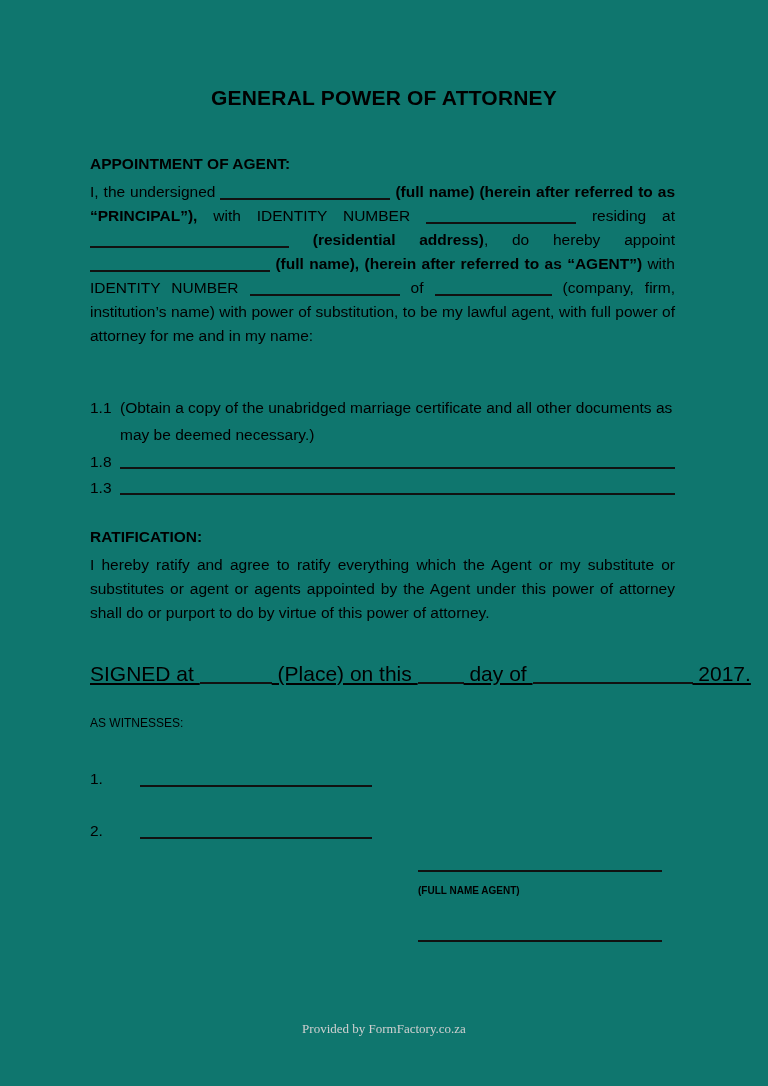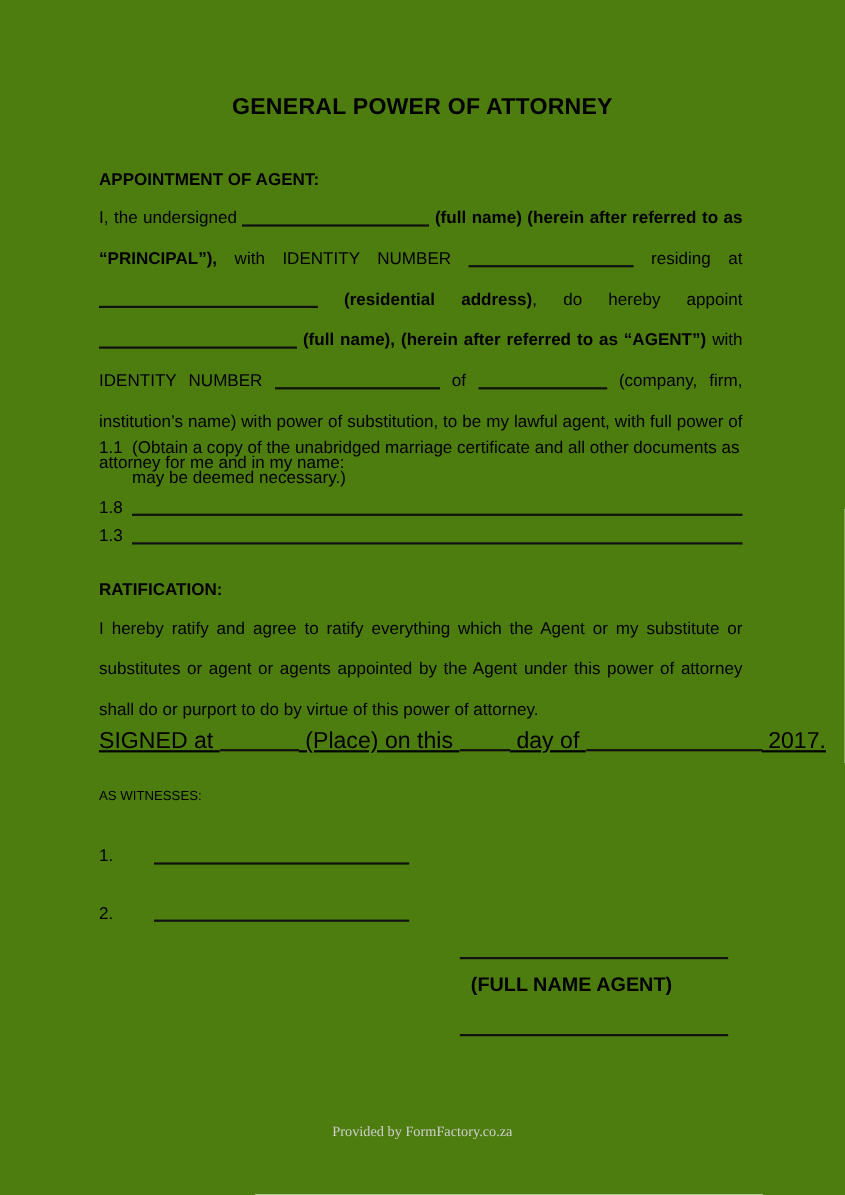--- a/index.html
+++ b/index.html
@@ -21,7 +21,7 @@
     left: 0; top: 0;
     width: 768px;
     height: 1086px;
-    background: #4d7c0f;
+    background: #0f766e;
   }
 
   .doc-title {

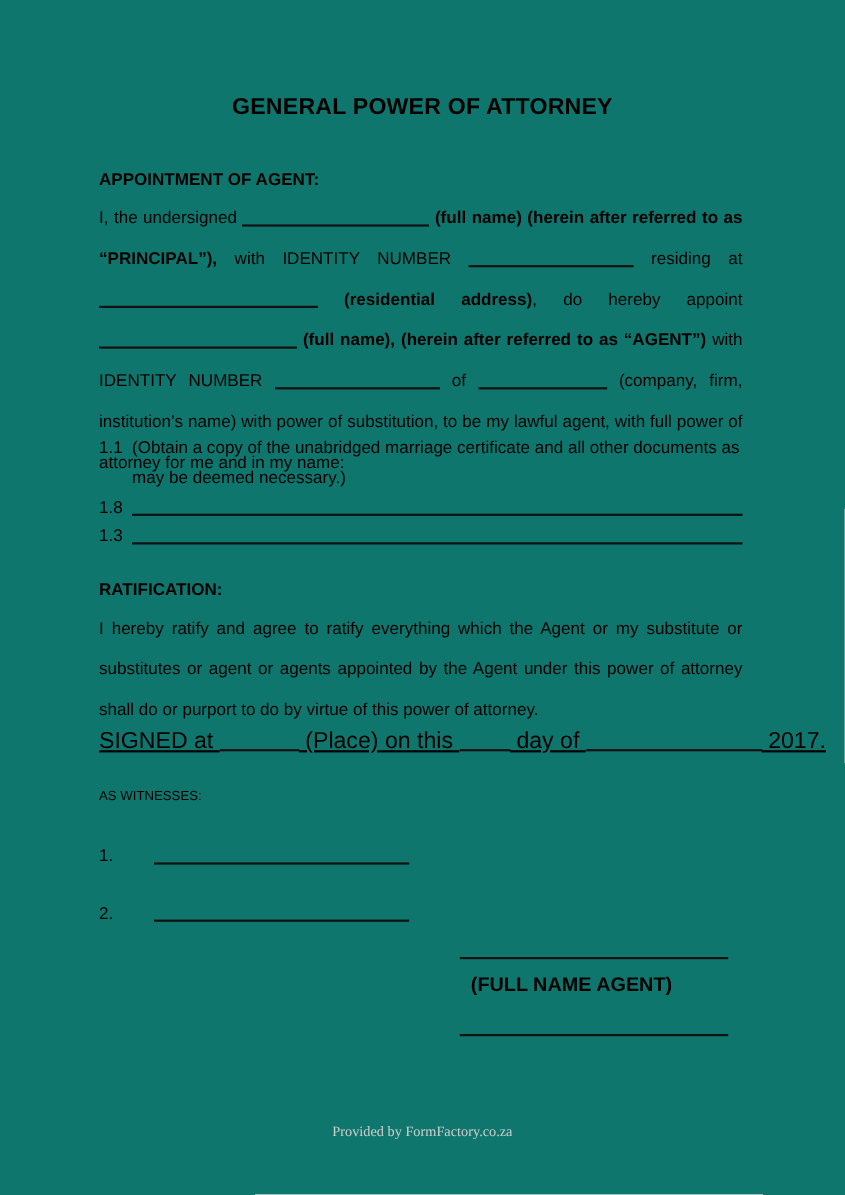--- a/index.html
+++ b/index.html
@@ -49,7 +49,7 @@
     left: 90px;
     width: 585px;
     font-size: 15.5px;
-    line-height: 37px;
+    line-height: 24px;
     text-align: justify;
     text-justify: inter-word;
   }

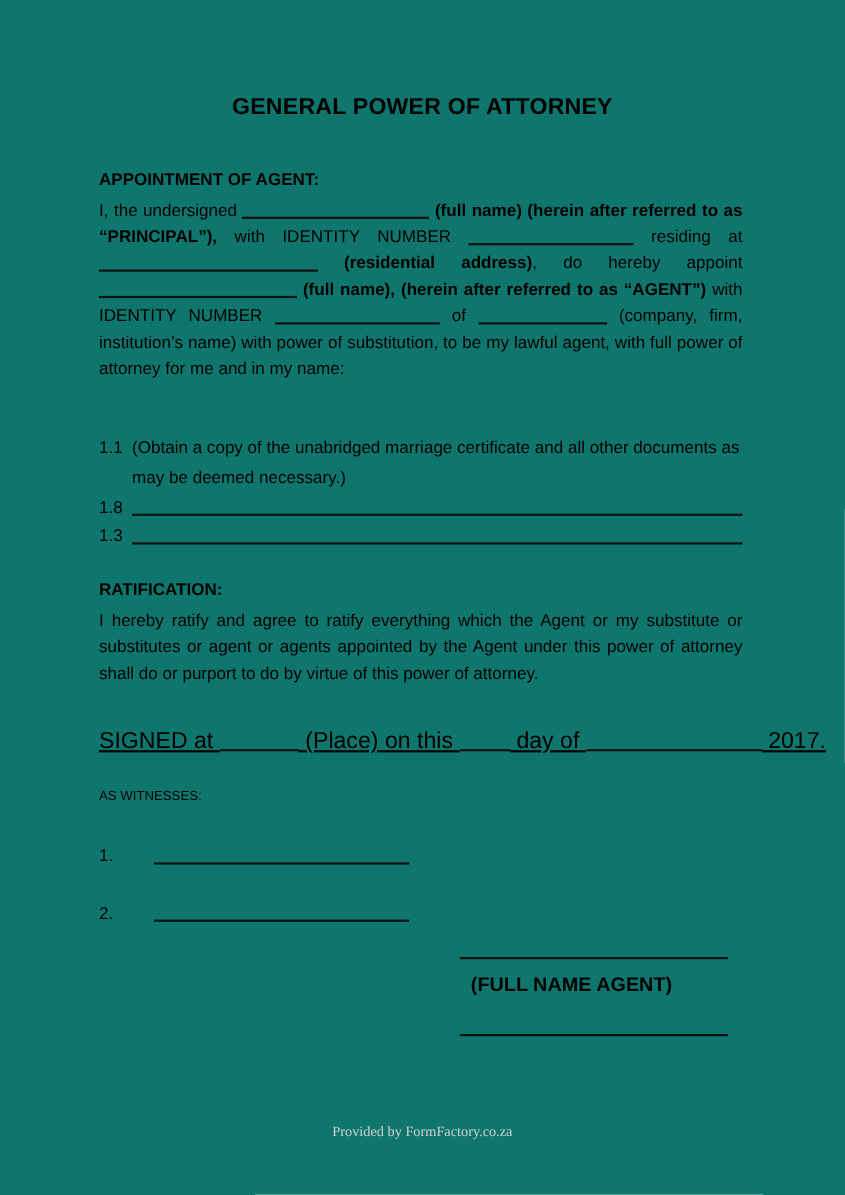--- a/index.html
+++ b/index.html
@@ -160,10 +160,9 @@
   }
   .sig-label {
     margin-top: 13px;
-    font-size: 18px;
+    font-size: 10px;
     font-weight: bold;
     white-space: nowrap;
-    margin-left: 10px;
   }
 
   .footer-note {

